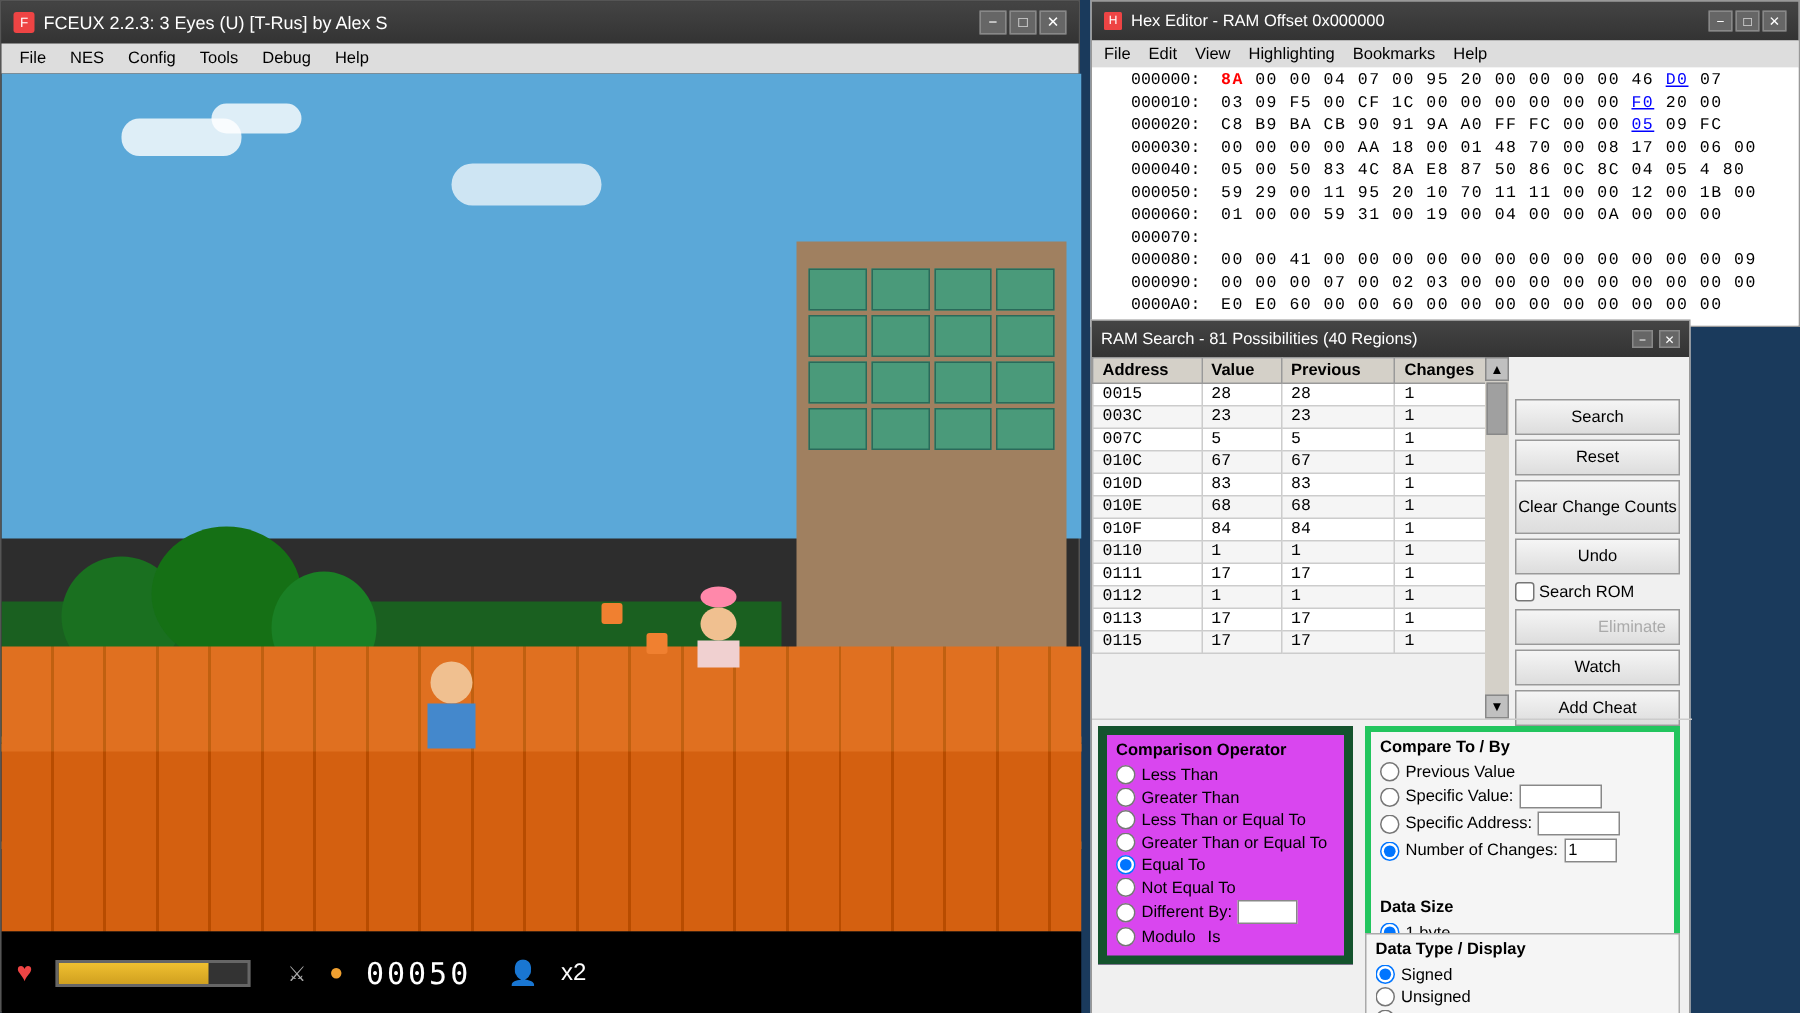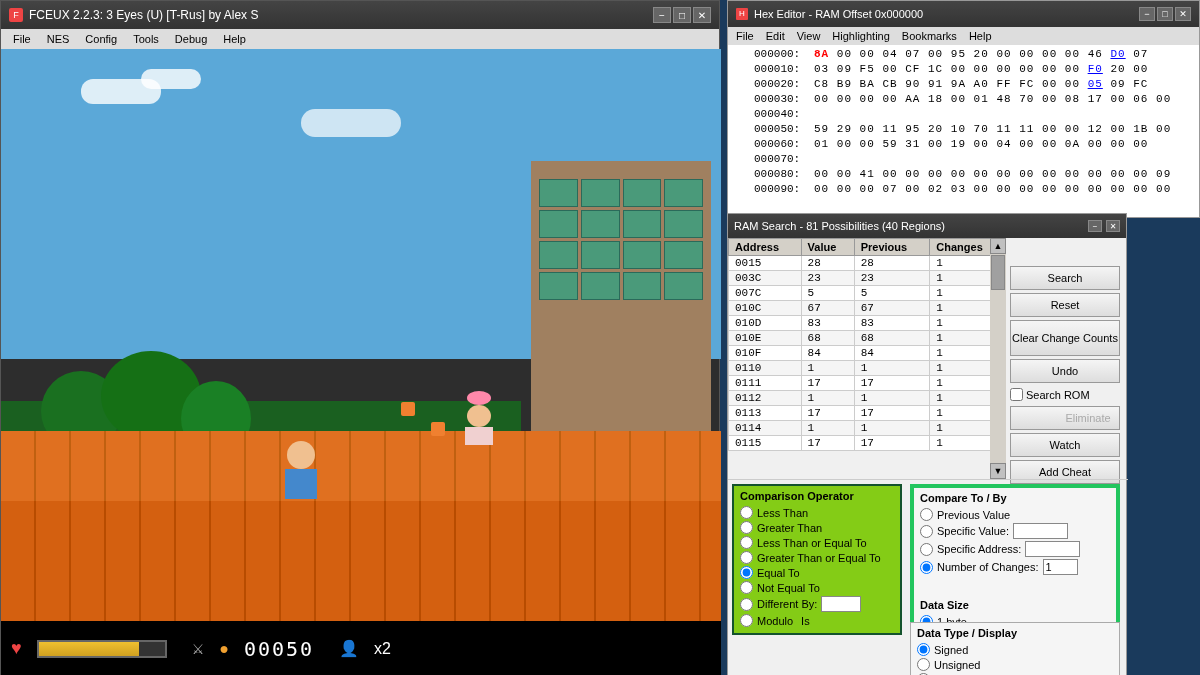--- a/index.html
+++ b/index.html
@@ -363,6 +363,7 @@
     </div>
     <div class="hex-row">
       <span class="hex-addr">000040:</span>
+      <span class="hex-bytes">05 00 50 83 4C 8A E8 87 50 86 0C 8C 04 05 4 80</span>
     </div>
     <div class="hex-row">
       <span class="hex-addr">000050:</span>

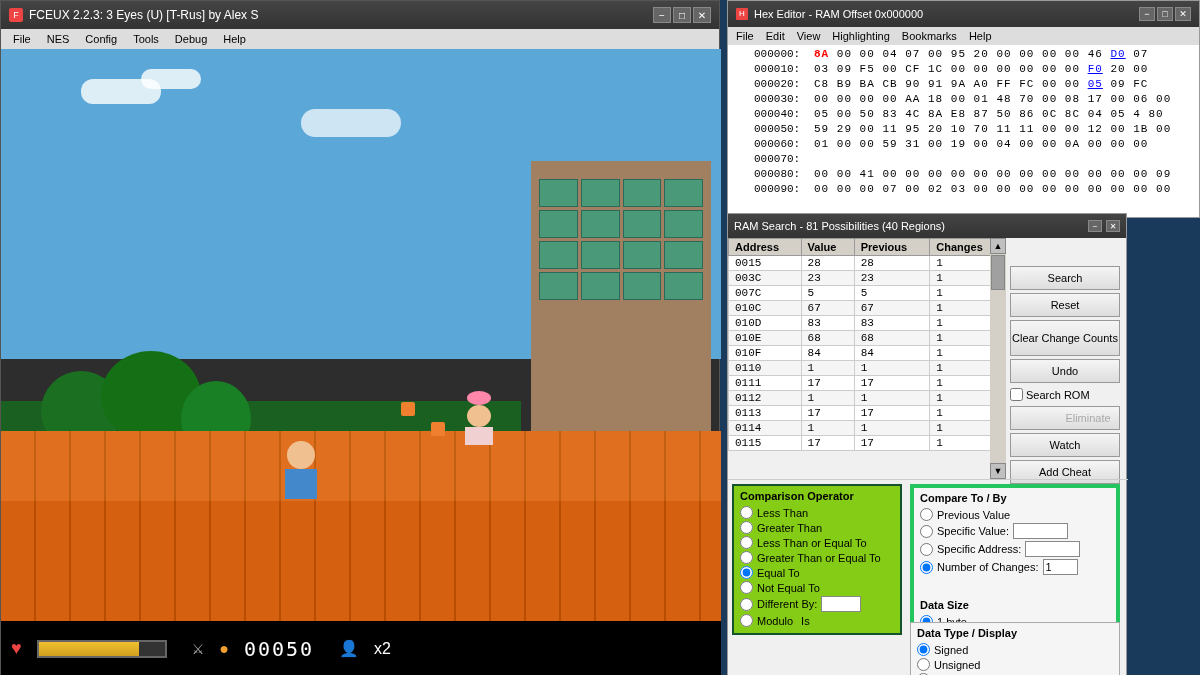--- a/index.html
+++ b/index.html
@@ -383,6 +383,10 @@
     <div class="hex-row">
       <span class="hex-addr">000090:</span>
       <span class="hex-bytes">00 00 00 07 00 02 03 00 00 00 00 00 00 00 00 00</span>
+    </div>
+    <div class="hex-row">
+      <span class="hex-addr">0000A0:</span>
+      <span class="hex-bytes">E0 E0 60 00 00 60 00 00 00 00 00 00 00 00 00</span>
     </div>
   </div>
 </div>

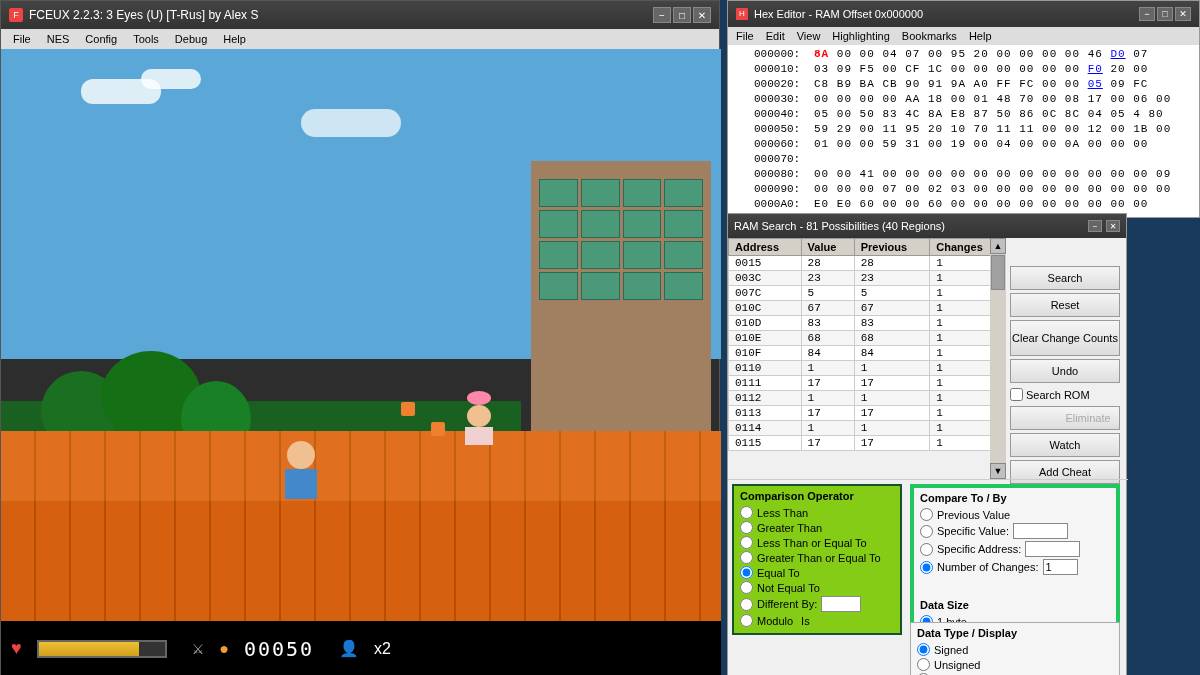--- a/index.html
+++ b/index.html
@@ -475,12 +475,6 @@
               <td>0113</td>
               <td>17</td>
               <td>17</td>
-              <td>1</td>
-            </tr>
-            <tr>
-              <td>0114</td>
-              <td>1</td>
-              <td>1</td>
               <td>1</td>
             </tr>
             <tr>

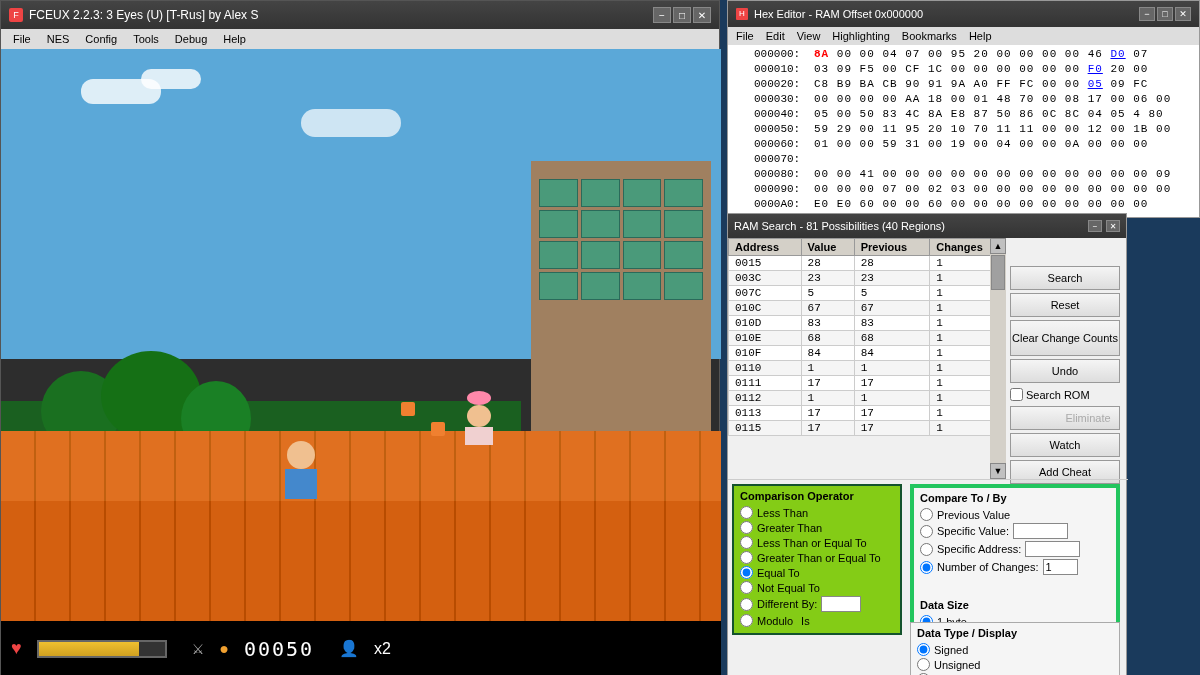--- a/index.html
+++ b/index.html
@@ -511,7 +511,7 @@
 
   <div style="position:absolute;left:0;top:265px;width:400px;height:200px;border-top:1px solid #ccc;">
 
-    <div style="position:absolute;left:4px;top:4px;width:170px;border:2px solid #14532d;padding:4px 6px;background:#84cc16;">
+    <div style="position:absolute;left:4px;top:4px;width:170px;border:6px solid #14532d;padding:4px 6px;background:#d946ef;">
       <div class="box-title">Comparison Operator</div>
       <div class="radio-row">
         <input type="radio" name="comp" id="r-lt" style="">

